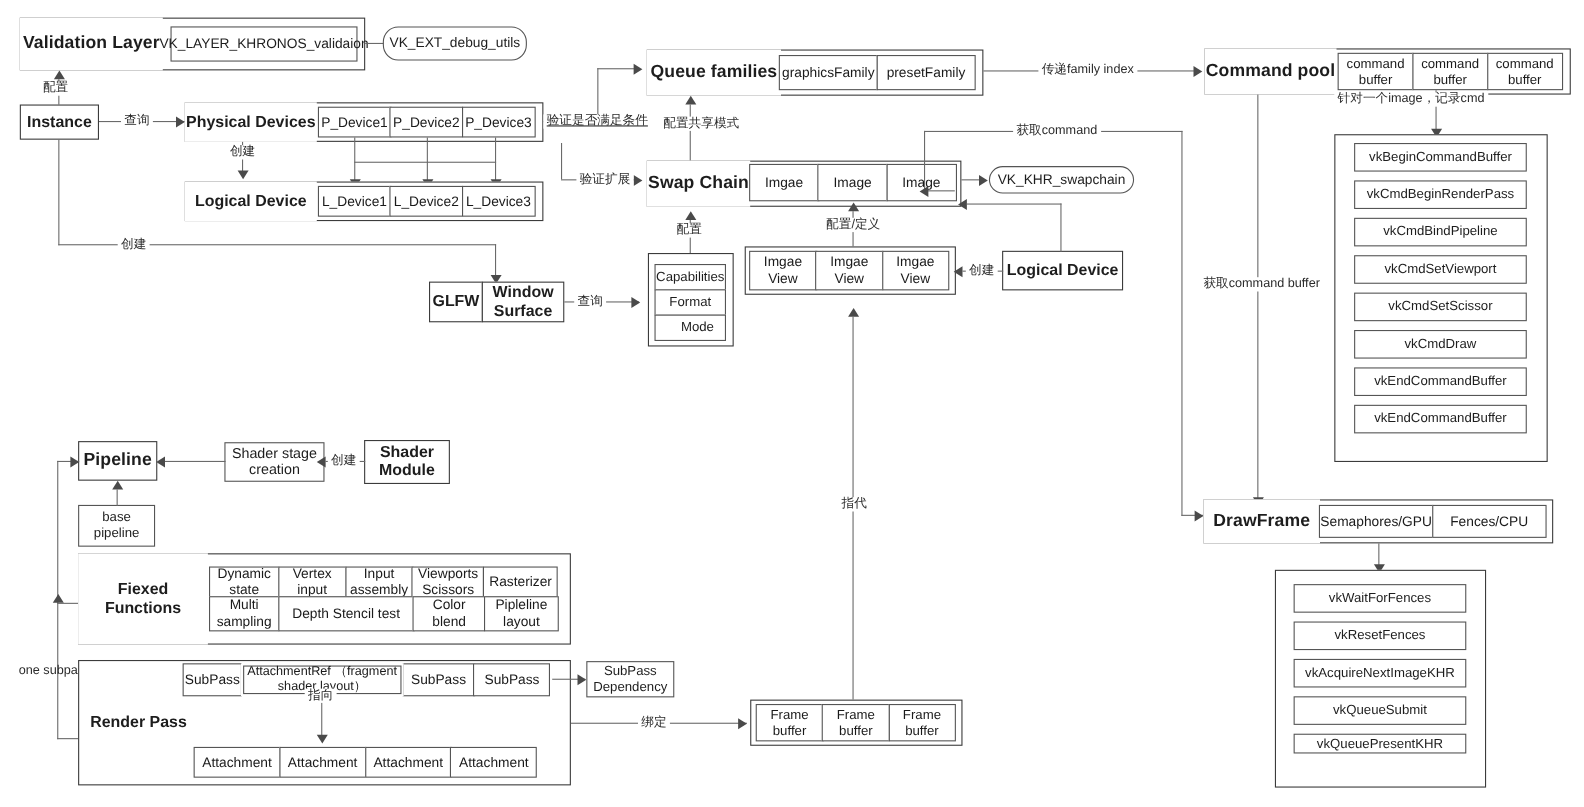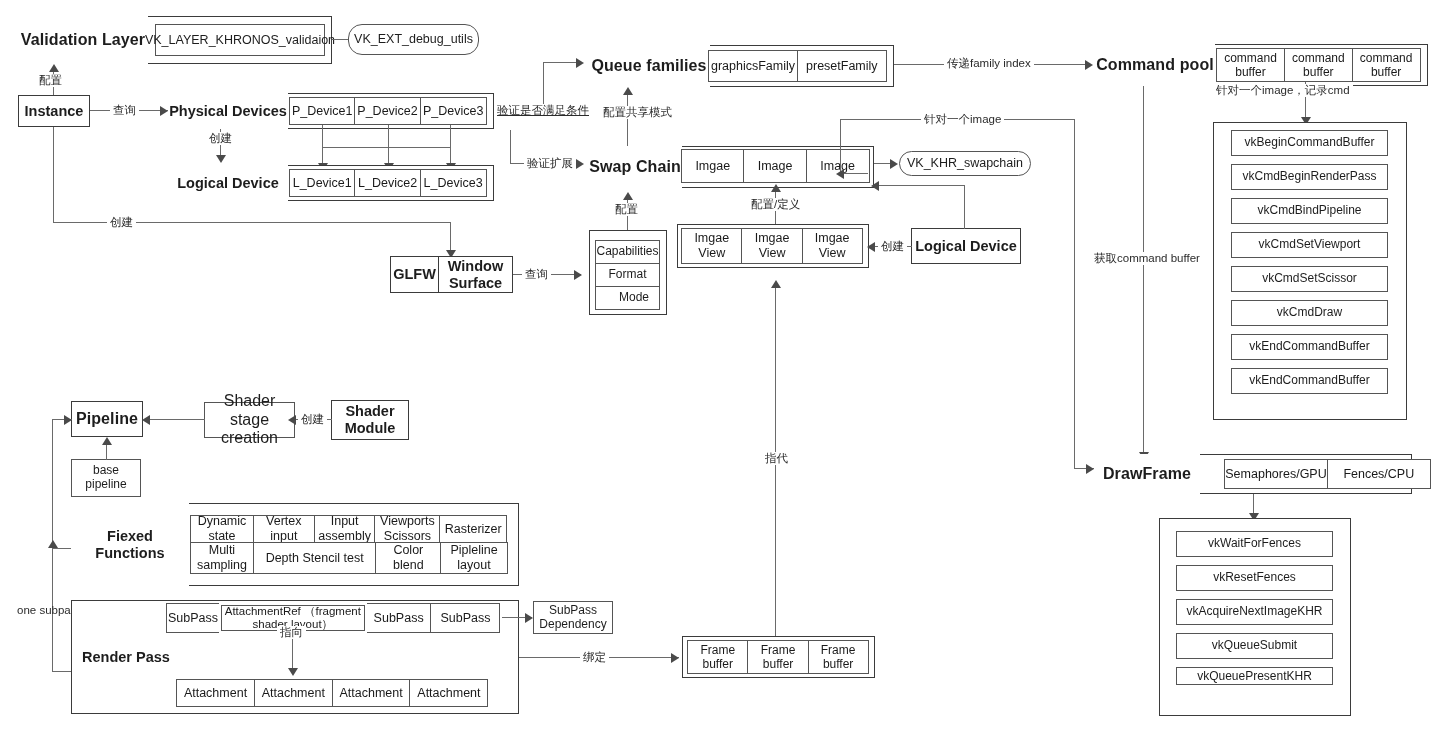--- a/index.html
+++ b/index.html
@@ -222,7 +222,7 @@
   <div class="ln lnv" style="left:1074px;top:119px;height:350px;"></div>
   <div class="ln lnh" style="left:840px;top:173px;width:28px;"></div>
   <div class="arr arr-l" style="left:836px;top:169px;"></div>
-  <div class="elabel" style="left:921px;top:113px;">针对一个image</div>
+  <div class="elabel" style="left:921px;top:113px;">获取command</div>
 
   <div class="group" style="left:589px;top:230px;width:78px;height:85px;"></div>
   <div class="box thin" style="left:595px;top:240px;width:65px;height:24px;font-size:12px;">

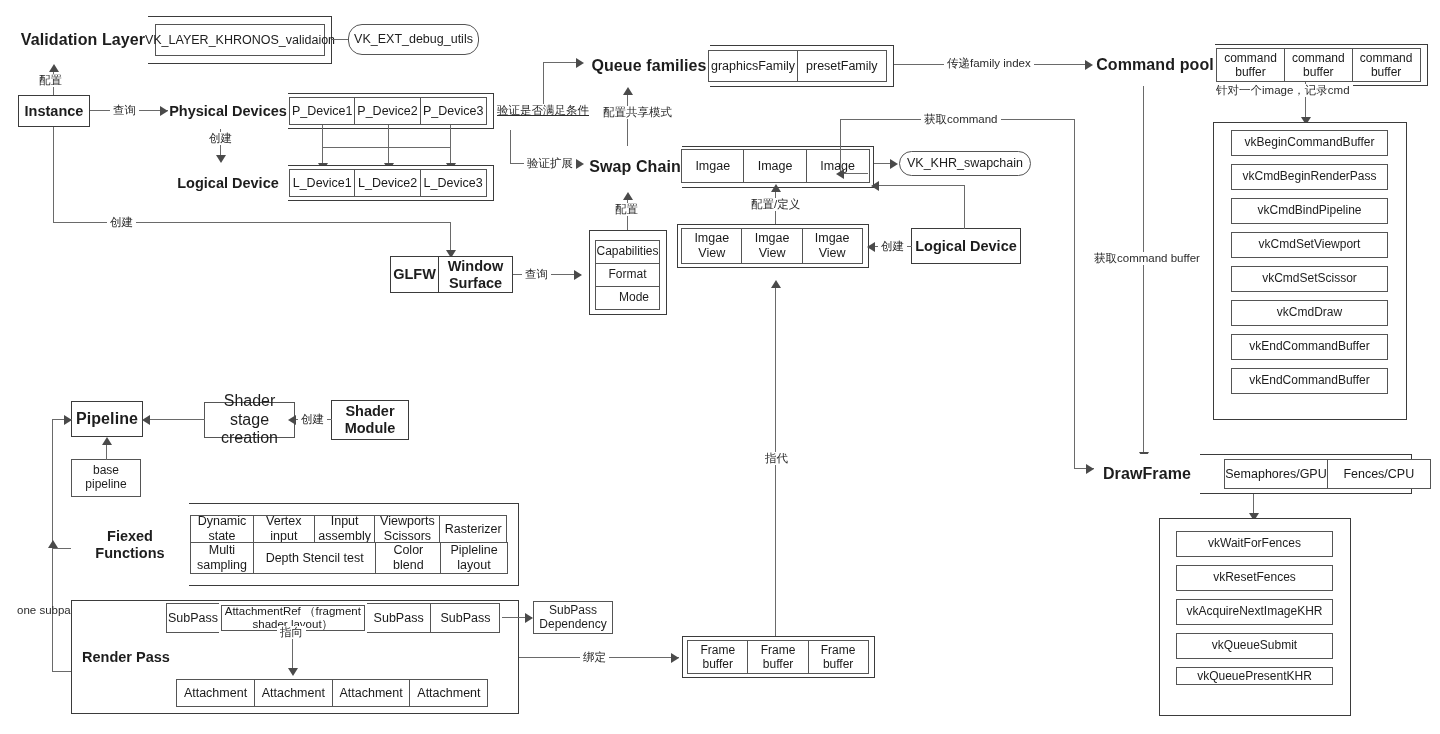--- a/index.html
+++ b/index.html
@@ -366,7 +366,7 @@
   <div class="ln lnv" style="left:106px;top:445px;height:15px;"></div>
   <div class="arr arr-u" style="left:102px;top:437px;"></div>
 
-  <div class="box thin" style="left:204px;top:402px;width:91px;height:36px;font-size:16px;">
+  <div class="box thin" style="left:204px;top:402px;width:91px;height:36px;font-size:13px;">
     <span>Shader stage creation</span>
   </div>
   <div class="ln lnh" style="left:150px;top:419px;width:55px;"></div>

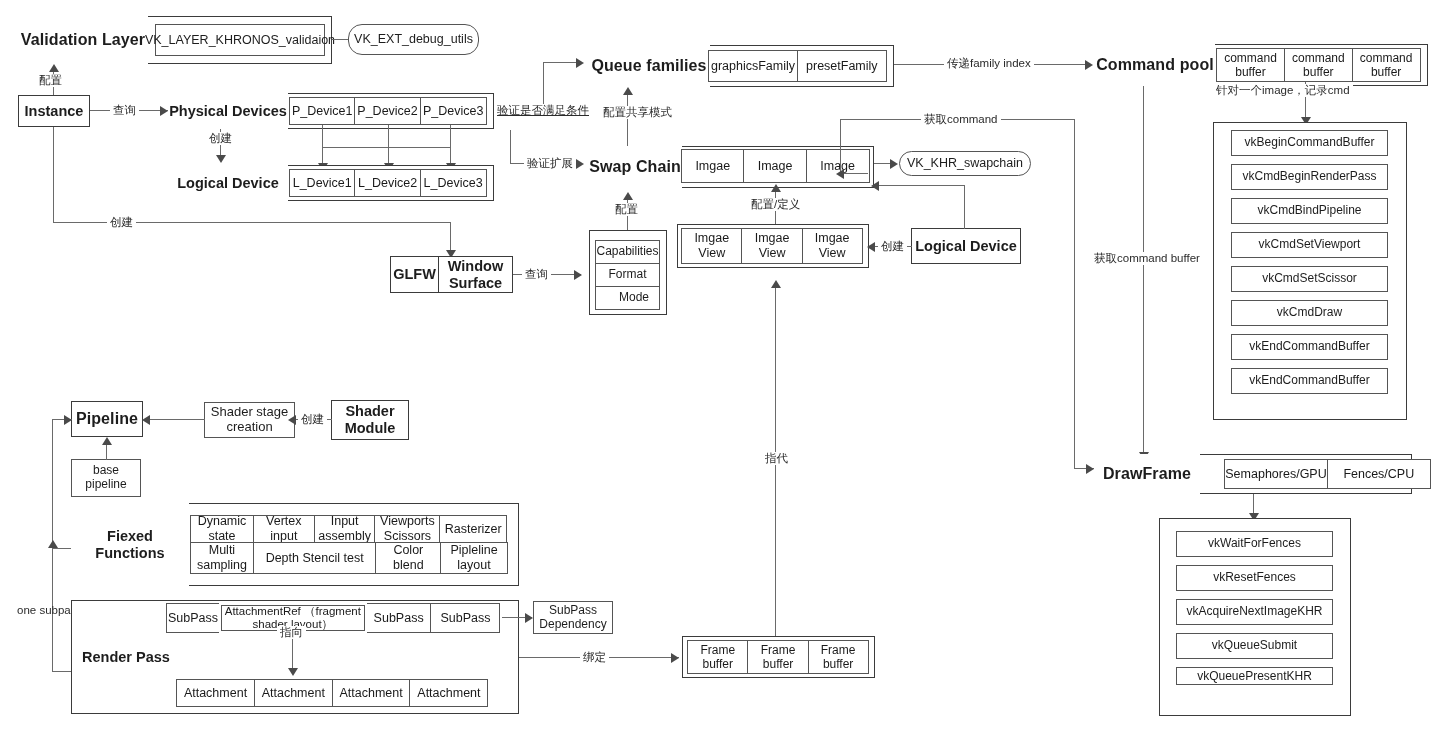--- a/index.html
+++ b/index.html
@@ -326,7 +326,7 @@
   <div class="box" style="left:1094px;top:454px;width:106px;height:40px;border:none;">
     <span class="bold-label">DrawFrame</span>
   </div>
-  <div class="cellrow" style="left:1224px;top:459px;width:208px;height:30px;">
+  <div class="cellrow" style="left:1199px;top:459px;width:208px;height:30px;">
     <div class="cell" style="width:104px;">
         <span>Semaphores/GPU</span>
       </div>

